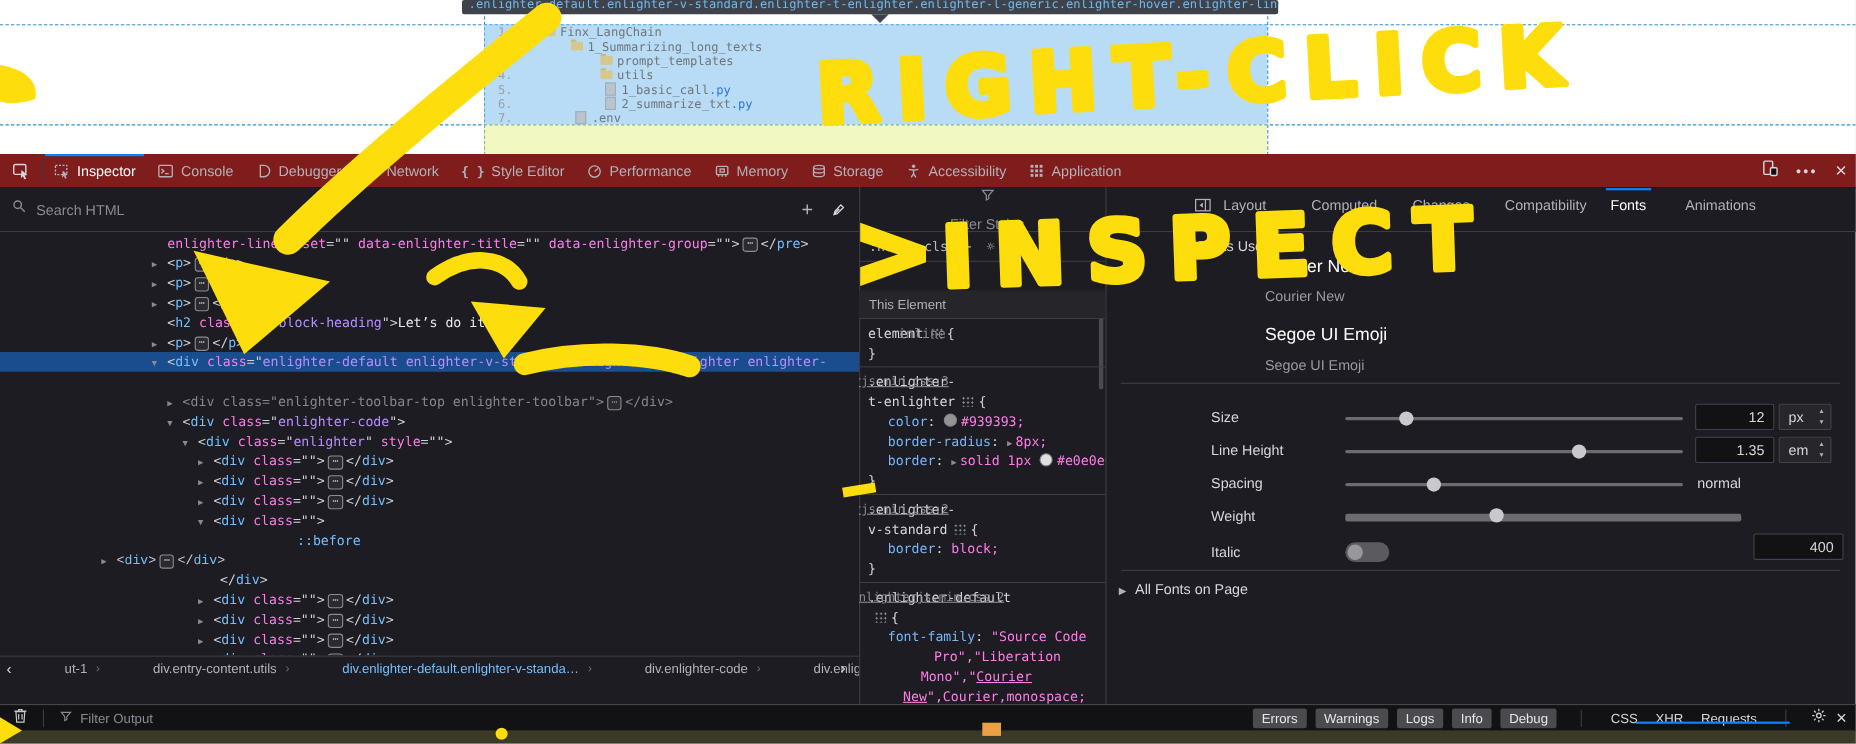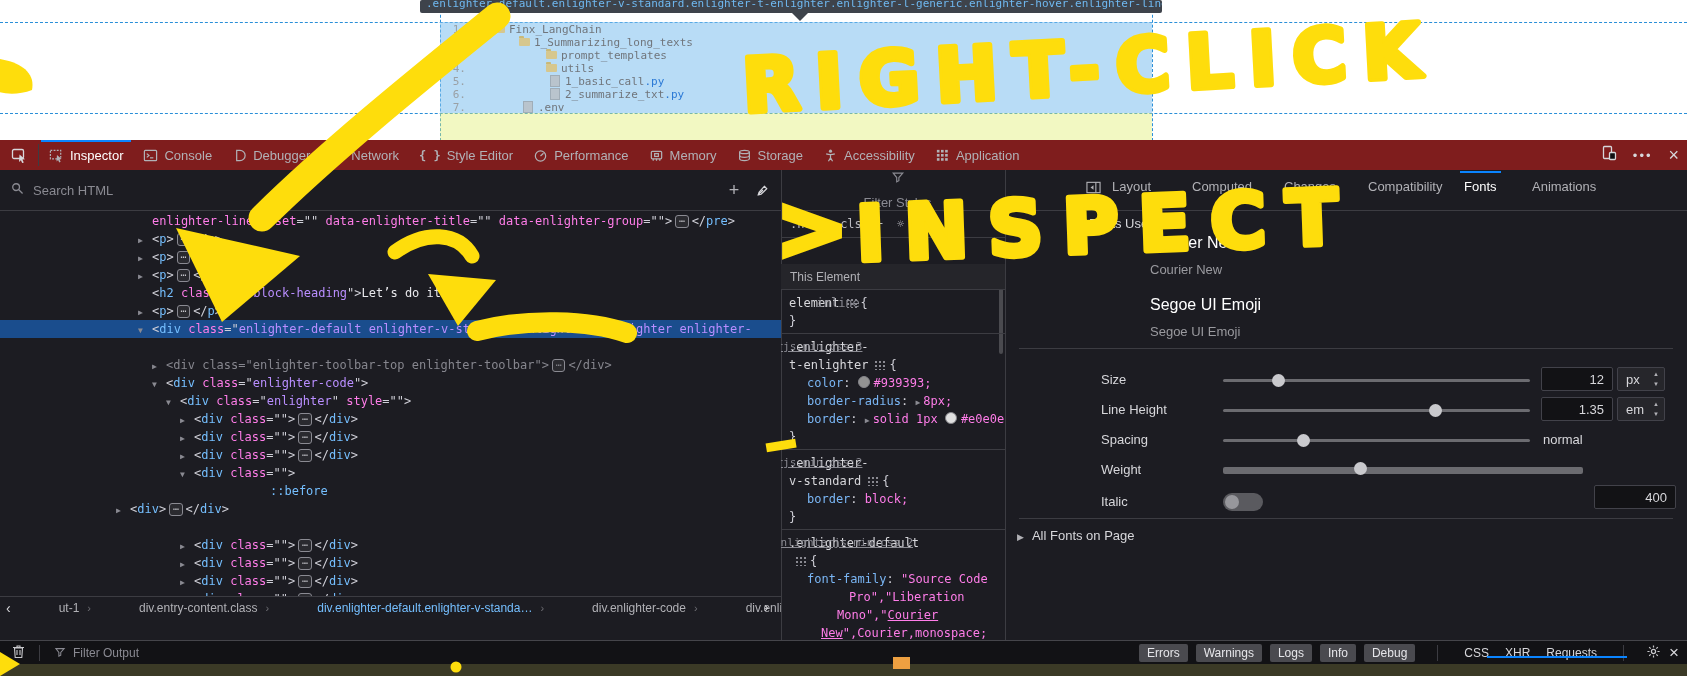--- a/index.html
+++ b/index.html
@@ -346,7 +346,7 @@
     <div class="mrow" style="top: 236px;"><span style="margin-left: 180px; display: inline-block;"><span class="exp">▶</span><span class="tok-p">&lt;</span><span class="tok-tag">div</span><span class="tok-p"> </span><span class="tok-attr">class</span><span class="tok-p">=""&gt;</span><span class="tok-badge">⋯</span><span class="tok-p">&lt;/</span><span class="tok-tag">div</span><span class="tok-p">&gt;</span></span></div>
     <div class="mrow" style="top: 254px;"><span style="margin-left: 180px; display: inline-block;"><span class="exp">▼</span><span class="tok-p">&lt;</span><span class="tok-tag">div</span><span class="tok-p"> </span><span class="tok-attr">class</span><span class="tok-p">=""&gt;</span></span></div>
     <div class="mrow" style="top: 272px; margin-left: 48px;"><span style="margin-left: 222px; display: inline-block;"><span class="tok-pseudo">::before</span></span></div>
-    <div class="mrow" style="top: 290px;"><span style="margin-left: 116px; display: inline-block;"><span class="exp">▶</span><span class="tok-p">&lt;</span><span class="tok-tag">div</span><span class="tok-p">&gt;</span><span class="tok-badge">⋯</span><span class="tok-p">&lt;/</span><span class="tok-tag">div</span><span class="tok-p">&gt;</span></span></div>
+    <div class="mrow" style="top: 290px;"><span style="margin-left: 92px; display: inline-block; font-family: Liberation Mono, monospace;"><span class="exp">▶</span><span class="tok-p">&lt;</span><span class="tok-tag">div</span><span class="tok-p">&gt;</span><span class="tok-badge">⋯</span><span class="tok-p">&lt;/</span><span class="tok-tag">div</span><span class="tok-p">&gt;</span></span></div>
     <div class="mrow" style="top: 326px;"><span style="margin-left: 180px; display: inline-block;"><span class="exp">▶</span><span class="tok-p">&lt;</span><span class="tok-tag">div</span><span class="tok-p"> </span><span class="tok-attr">class</span><span class="tok-p">=""&gt;</span><span class="tok-badge">⋯</span><span class="tok-p">&lt;/</span><span class="tok-tag">div</span><span class="tok-p">&gt;</span></span></div>
     <div class="mrow" style="top: 344px;"><span style="margin-left: 180px; display: inline-block;"><span class="exp">▶</span><span class="tok-p">&lt;</span><span class="tok-tag">div</span><span class="tok-p"> </span><span class="tok-attr">class</span><span class="tok-p">=""&gt;</span><span class="tok-badge">⋯</span><span class="tok-p">&lt;/</span><span class="tok-tag">div</span><span class="tok-p">&gt;</span></span></div>
     <div class="mrow" style="top: 362px;"><span style="margin-left: 180px; display: inline-block;"><span class="exp">▶</span><span class="tok-p">&lt;</span><span class="tok-tag">div</span><span class="tok-p"> </span><span class="tok-attr">class</span><span class="tok-p">=""&gt;</span><span class="tok-badge">⋯</span><span class="tok-p">&lt;/</span><span class="tok-tag">div</span><span class="tok-p">&gt;</span></span></div>

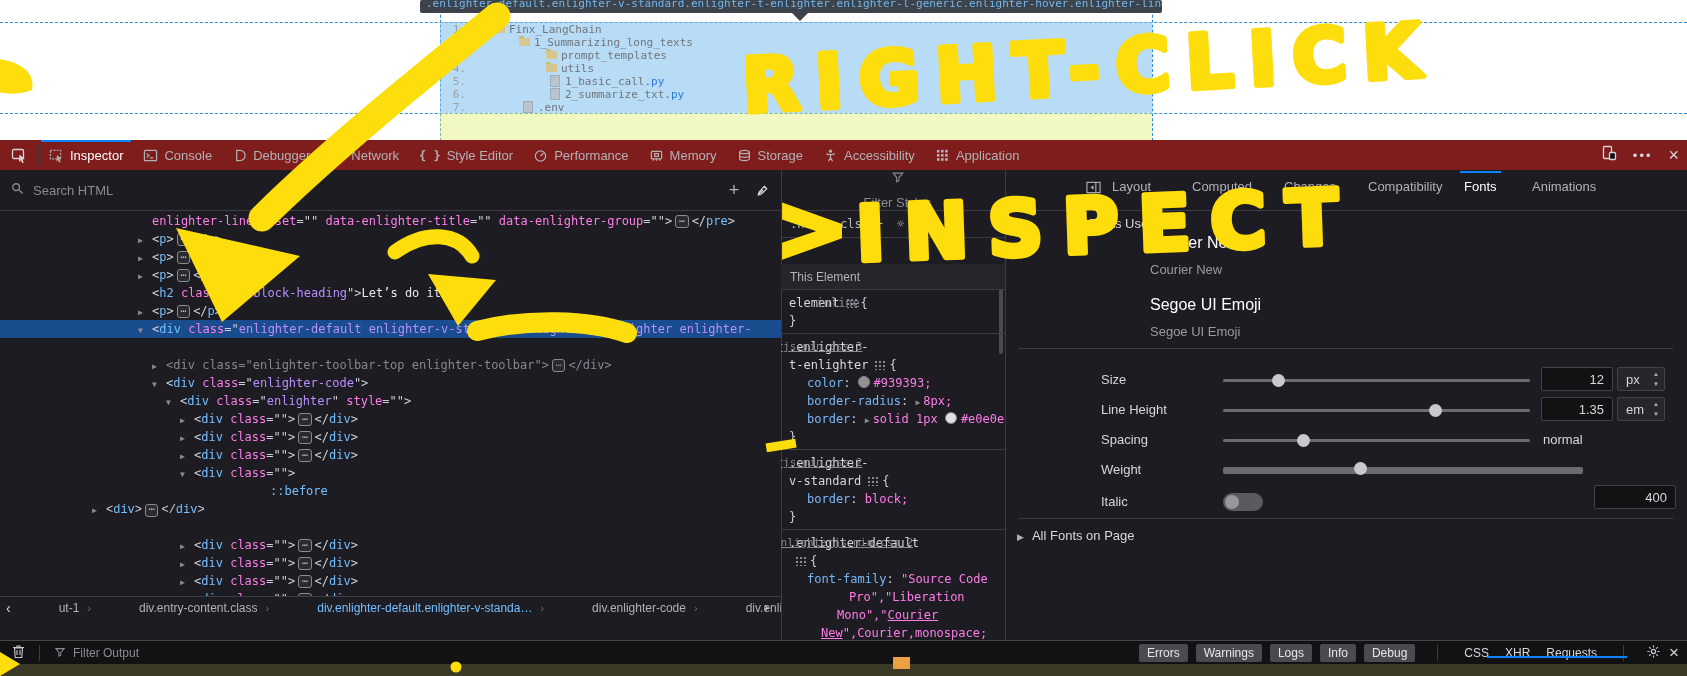--- a/index.html
+++ b/index.html
@@ -347,6 +347,7 @@
     <div class="mrow" style="top: 254px;"><span style="margin-left: 180px; display: inline-block;"><span class="exp">▼</span><span class="tok-p">&lt;</span><span class="tok-tag">div</span><span class="tok-p"> </span><span class="tok-attr">class</span><span class="tok-p">=""&gt;</span></span></div>
     <div class="mrow" style="top: 272px; margin-left: 48px;"><span style="margin-left: 222px; display: inline-block;"><span class="tok-pseudo">::before</span></span></div>
     <div class="mrow" style="top: 290px;"><span style="margin-left: 92px; display: inline-block; font-family: Liberation Mono, monospace;"><span class="exp">▶</span><span class="tok-p">&lt;</span><span class="tok-tag">div</span><span class="tok-p">&gt;</span><span class="tok-badge">⋯</span><span class="tok-p">&lt;/</span><span class="tok-tag">div</span><span class="tok-p">&gt;</span></span></div>
+    <div class="mrow" style="top: 308px;"><span style="margin-left: 200px; display: inline-block;"><span class="tok-p">&lt;/</span><span class="tok-tag">div</span><span class="tok-p">&gt;</span></span></div>
     <div class="mrow" style="top: 326px;"><span style="margin-left: 180px; display: inline-block;"><span class="exp">▶</span><span class="tok-p">&lt;</span><span class="tok-tag">div</span><span class="tok-p"> </span><span class="tok-attr">class</span><span class="tok-p">=""&gt;</span><span class="tok-badge">⋯</span><span class="tok-p">&lt;/</span><span class="tok-tag">div</span><span class="tok-p">&gt;</span></span></div>
     <div class="mrow" style="top: 344px;"><span style="margin-left: 180px; display: inline-block;"><span class="exp">▶</span><span class="tok-p">&lt;</span><span class="tok-tag">div</span><span class="tok-p"> </span><span class="tok-attr">class</span><span class="tok-p">=""&gt;</span><span class="tok-badge">⋯</span><span class="tok-p">&lt;/</span><span class="tok-tag">div</span><span class="tok-p">&gt;</span></span></div>
     <div class="mrow" style="top: 362px;"><span style="margin-left: 180px; display: inline-block;"><span class="exp">▶</span><span class="tok-p">&lt;</span><span class="tok-tag">div</span><span class="tok-p"> </span><span class="tok-attr">class</span><span class="tok-p">=""&gt;</span><span class="tok-badge">⋯</span><span class="tok-p">&lt;/</span><span class="tok-tag">div</span><span class="tok-p">&gt;</span></span></div>

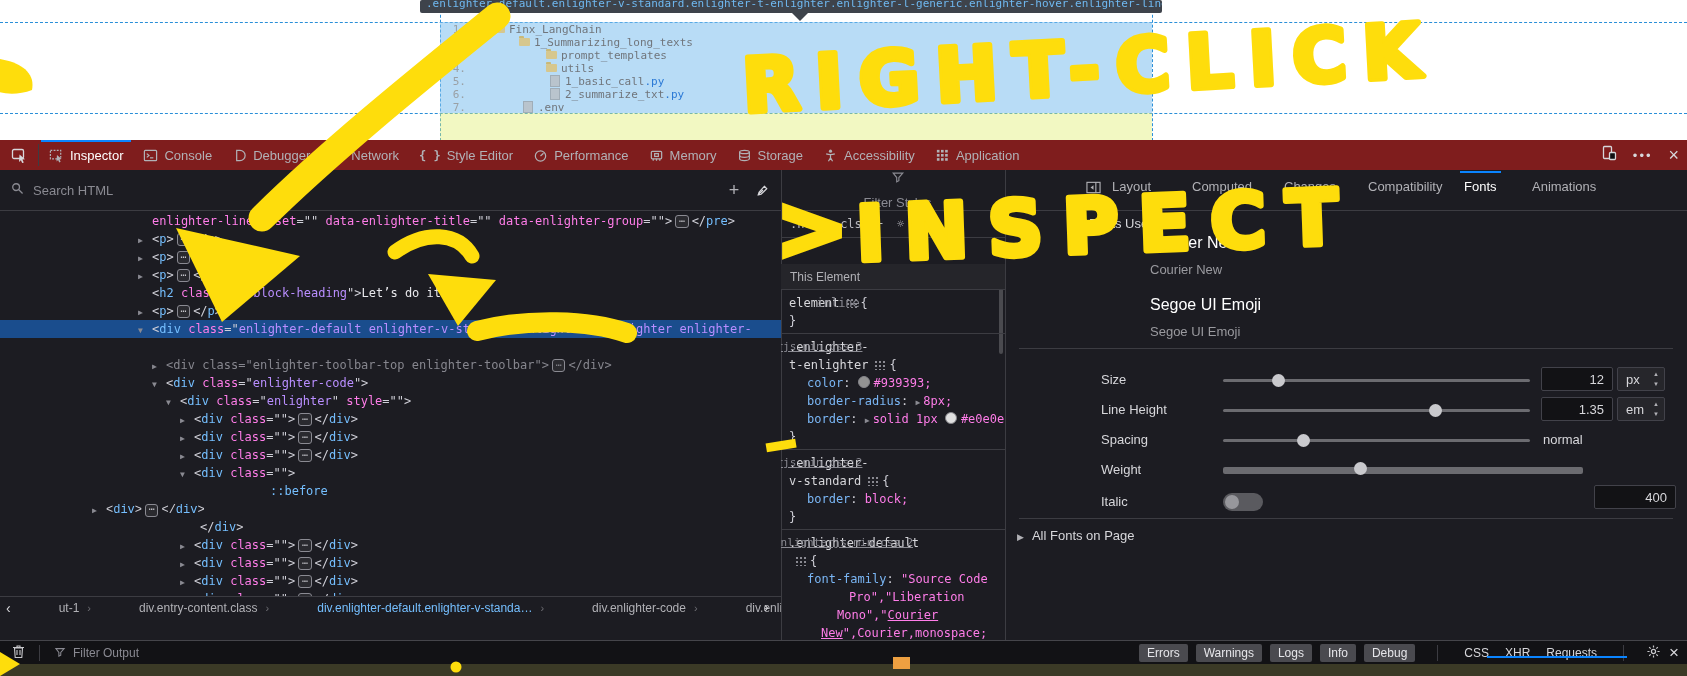--- a/index.html
+++ b/index.html
@@ -427,7 +427,7 @@
   <span class="bc-scroll">‹</span>
 <span class="bc-item">ut-1</span>
     <span class="bc-sep">›</span>
-    <span class="bc-item">div.entry-content.class</span>
+    <span class="bc-item">div.entry-content.utils</span>
     <span class="bc-sep">›</span>
     <span class="bc-item active">div.enlighter-default.enlighter-v-standa…</span>
     <span class="bc-sep">›</span>

